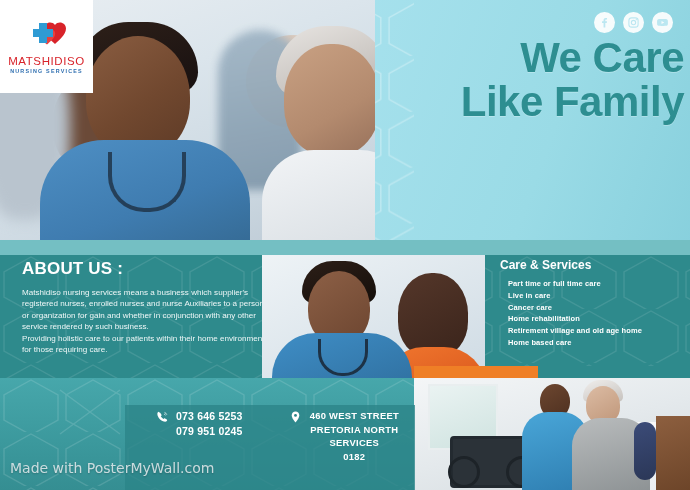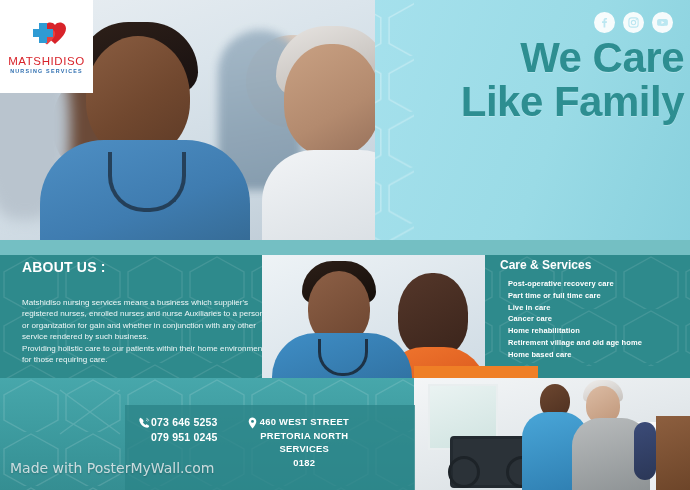--- a/index.html
+++ b/index.html
@@ -194,9 +194,9 @@
   .about-title {
     color: #ffffff;
     font-weight: bold;
-    font-size: 14px;
+    font-size: 17px;
     letter-spacing: .2px;
-    margin-bottom: 22px;
+    margin-bottom: 8px;
   }
   .about-body {
     color: #eef7f7;

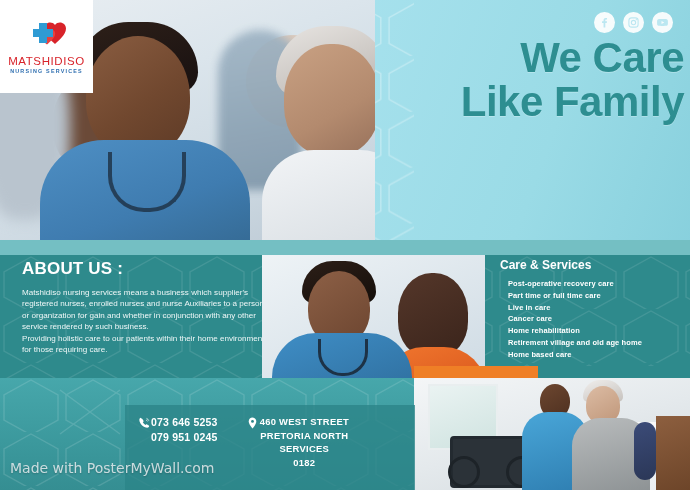--- a/index.html
+++ b/index.html
@@ -534,7 +534,6 @@
   <div class="services-block">
     <div class="services-title">Care &amp; Services</div>
     <ul class="services-list">
-      <li>Post-operative recovery care</li>
       <li>Part time or full time care</li>
       <li>Live in care</li>
       <li>Cancer care</li>

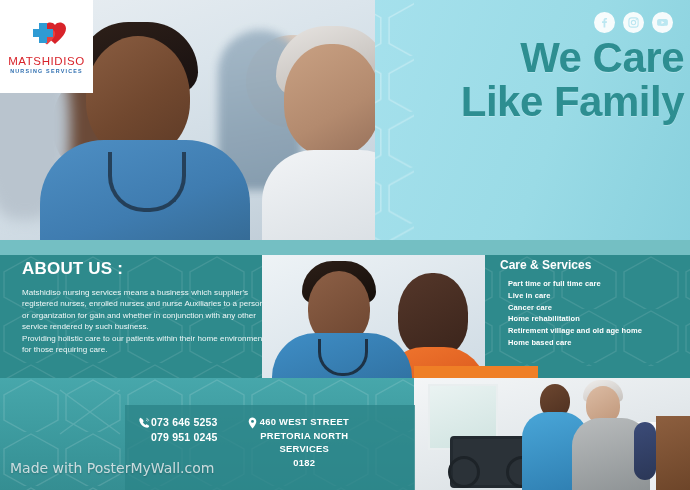--- a/index.html
+++ b/index.html
@@ -403,7 +403,9 @@
   }
   .contact-col {
     display: flex;
-    padding-top: 10px;
+    gap: 7px;
+    padding-top: 4px;
+    margin-left: 18px;
   }
   .contact-col.phone { padding-left: 12px; }
   .contact-col.addr  { padding-left: 28px; }

